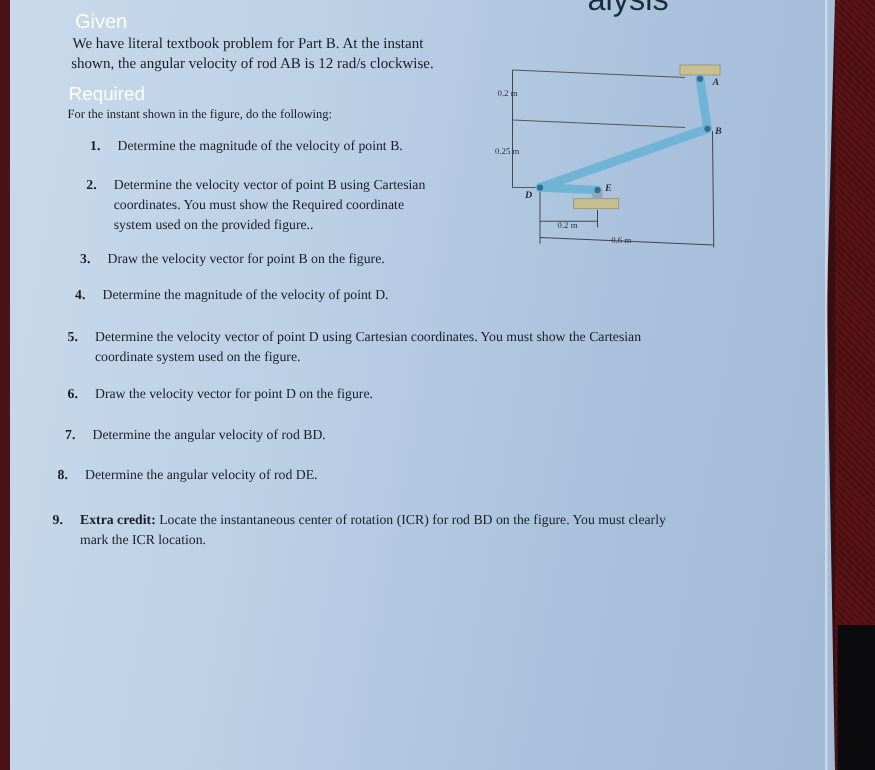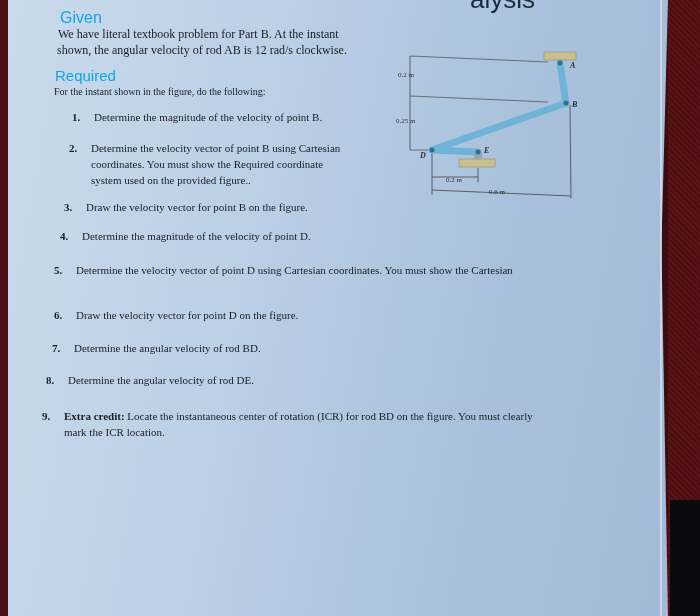--- a/index.html
+++ b/index.html
@@ -19,7 +19,7 @@
     background:repeating-linear-gradient(45deg,#5a1418 0 2px,#4a0f13 2px 4px); }
   .rug-bottom { position:absolute; left:670px; top:500px; width:30px; height:116px; background:#0b0b0d; }
   .header-frag { position:absolute; left:470px; top:-16px; font-family:"Liberation Sans",sans-serif; font-size:26px; color:#1c2a3c; }
-  .h-blue { position:absolute; font-family:"Liberation Sans",sans-serif; color:#0ea5e9; font-size:15px; }
+  .h-blue { position:absolute; font-family:"Liberation Sans",sans-serif; color:#ffffff; font-size:15px; }
   .txt { position:absolute; color:#1a1d24; font-size:10px; line-height:15px; }
   .item { position:absolute; color:#1a1d24; font-size:11px; line-height:15px; }
   .num { display:inline-block; width:22px; font-weight:bold; }

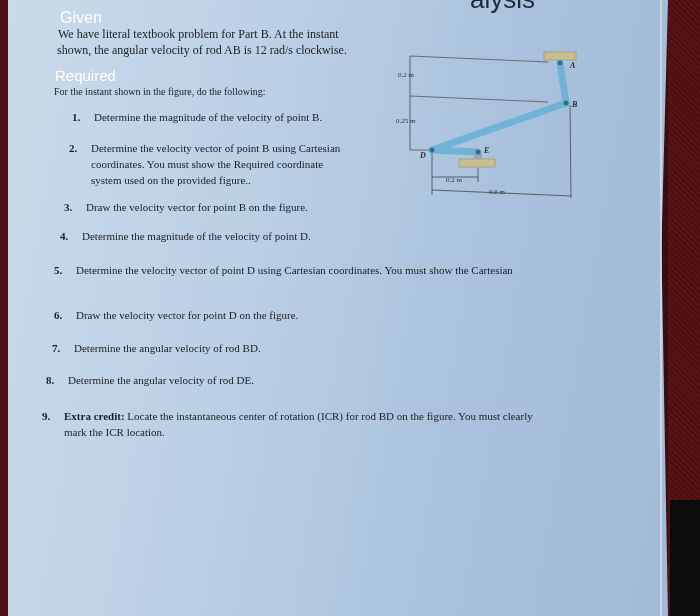--- a/index.html
+++ b/index.html
@@ -69,6 +69,7 @@
 <div class="item" style="left:54px;top:262px;line-height:16px;">
   <span class="num">5.</span><span class="hang">
     <span style="display:block">Determine the velocity vector of point D using Cartesian coordinates. You must show the Cartesian</span>
+    <span style="display:block">coordinate system used on the figure.</span>
   </span>
 </div>
 

